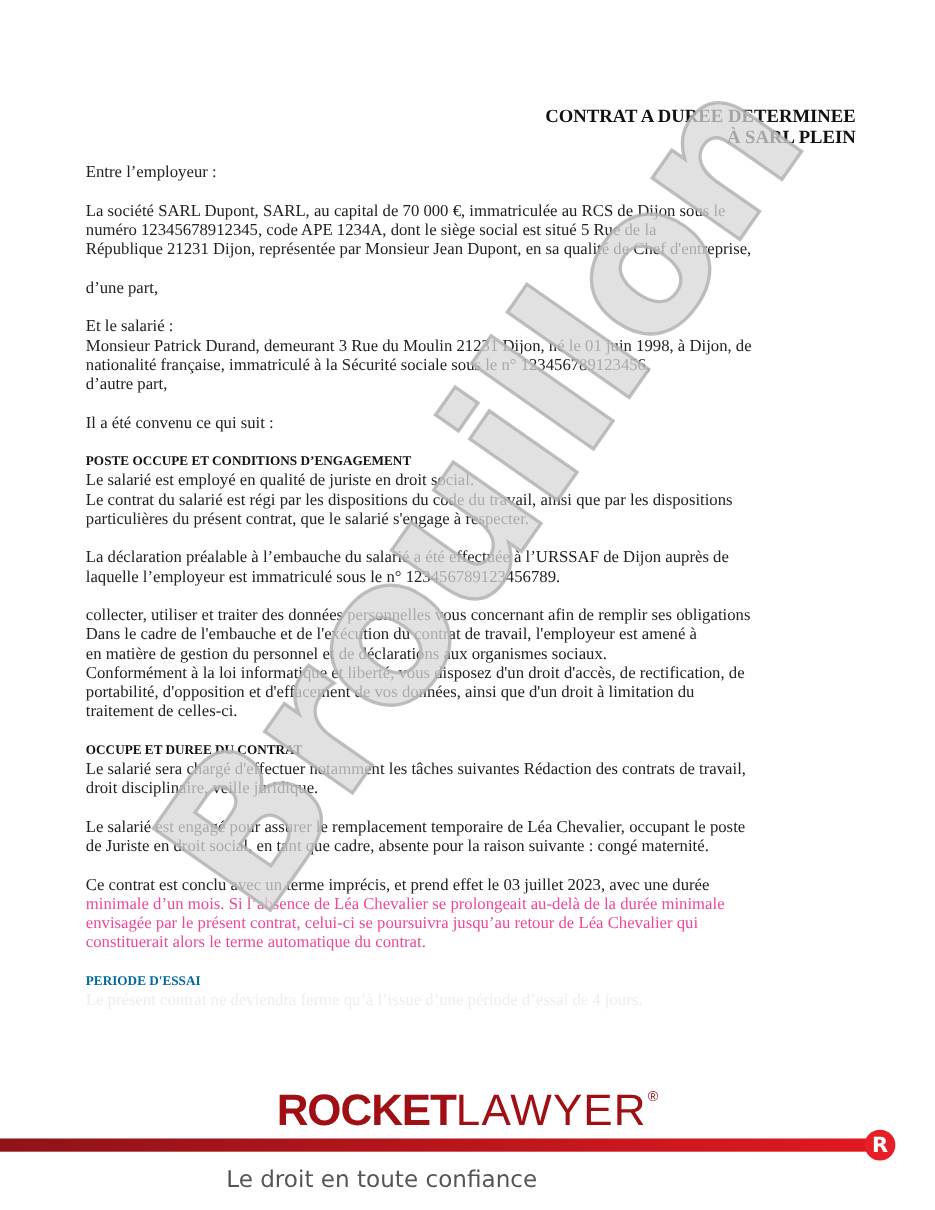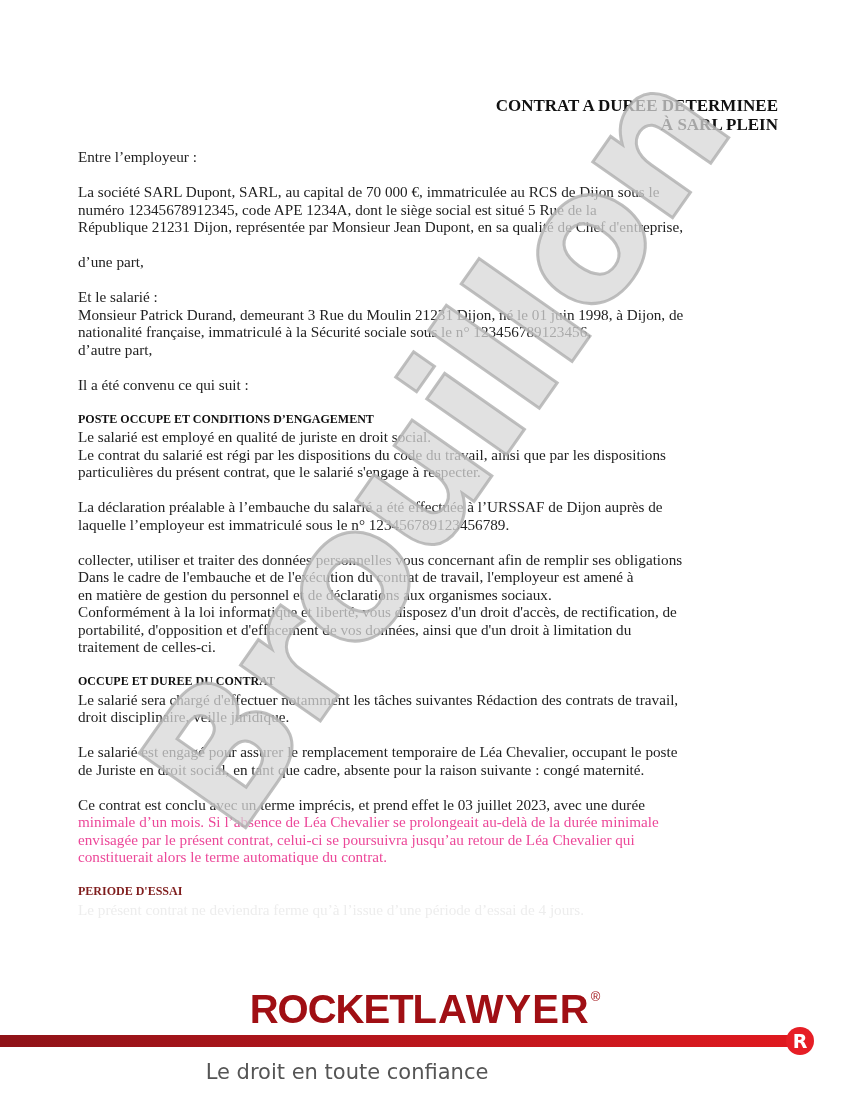--- a/index.html
+++ b/index.html
@@ -20,7 +20,7 @@
   .line { display: block; }
   .fade1 { color: #ec4899; }
   .fade2 { color: #ec4899; }
-  .fade3 { color: #7f1d1d; }
+  .fade3 { color: #0369a1; }
   .fade4 { color: #ededed; }
 
   .watermark {

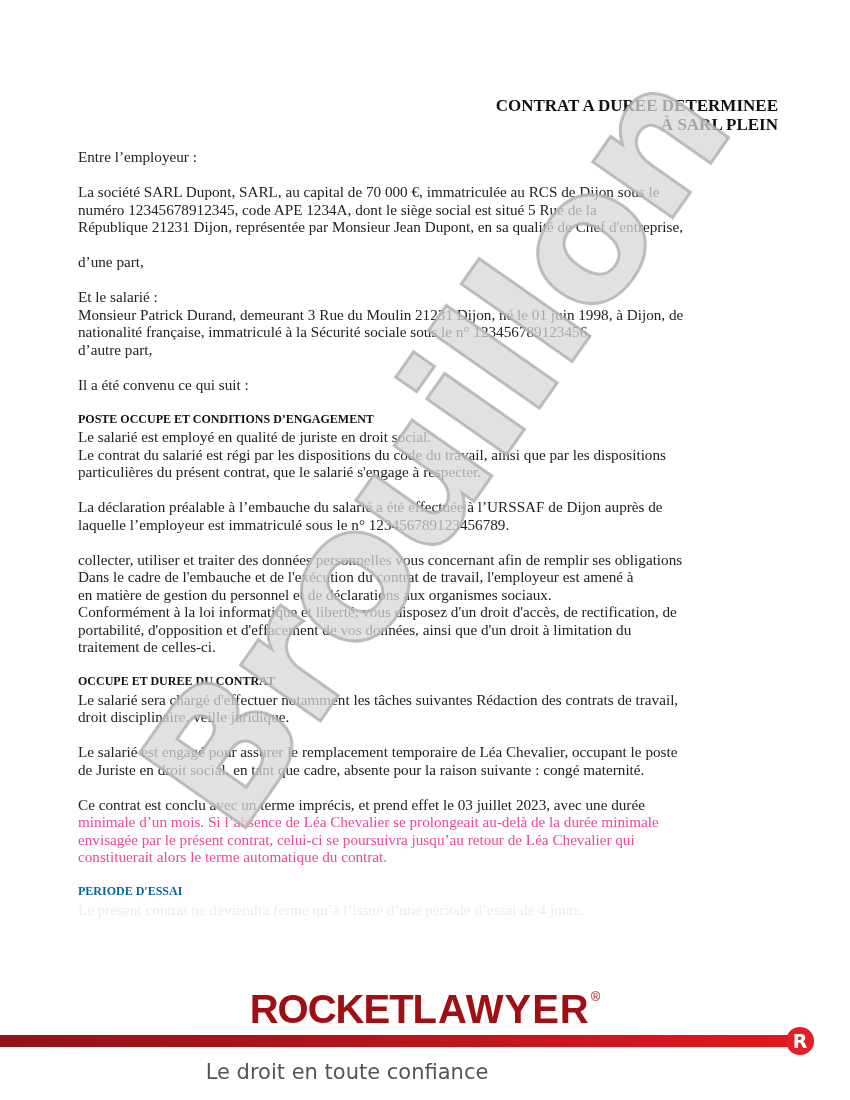--- a/index.html
+++ b/index.html
@@ -39,7 +39,7 @@
     color: #a00f14; font-size: 40px; line-height: 50px;
   }
   .logo-rocket { font-weight: bold; letter-spacing: -1px; }
-  .logo-lawyer { font-weight: bold; letter-spacing: 1px; }
+  .logo-lawyer { font-weight: normal; letter-spacing: 1px; }
   .logo-reg { font-size: 13px; vertical-align: 22px; margin-left: 1px; }
 
   .red-bar {

